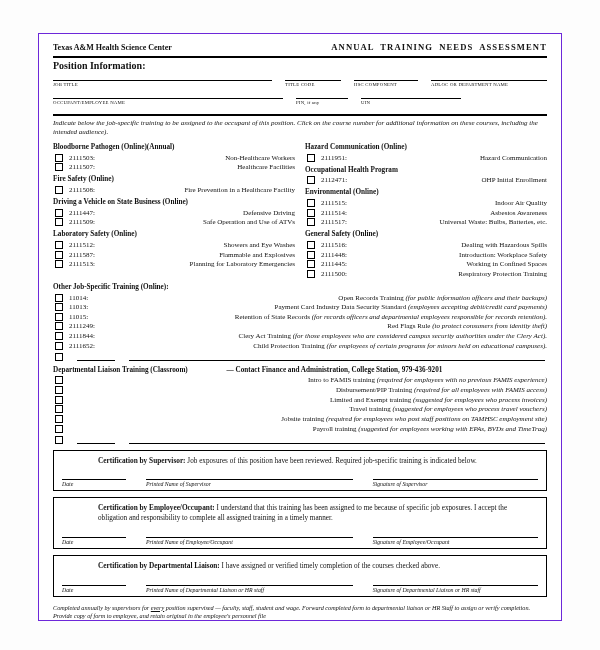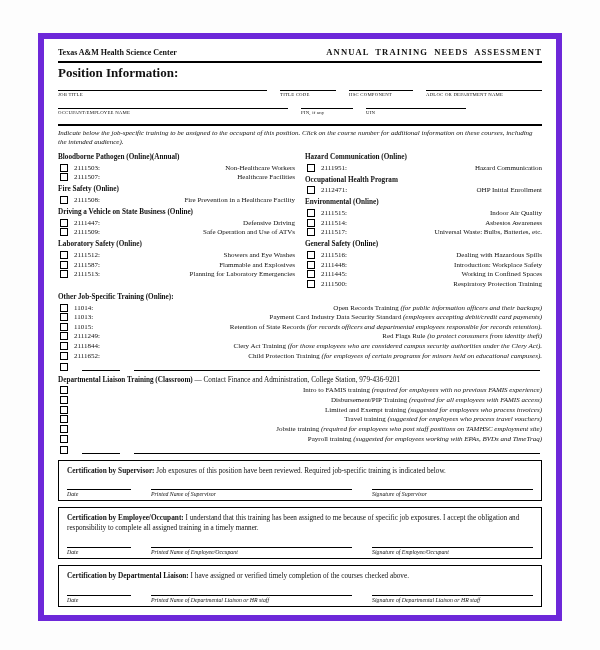--- a/index.html
+++ b/index.html
@@ -11,7 +11,7 @@
   }
   .page{
     position:absolute;left:38px;top:33px;width:524px;height:588px;
-    box-sizing:border-box;background:#fff;border:6px solid #6d28d9;
+    box-sizing:border-box;background:#fff;border:1px solid #6d28d9;
     padding:8px 14px 6px 14px;overflow:hidden;
   }
   

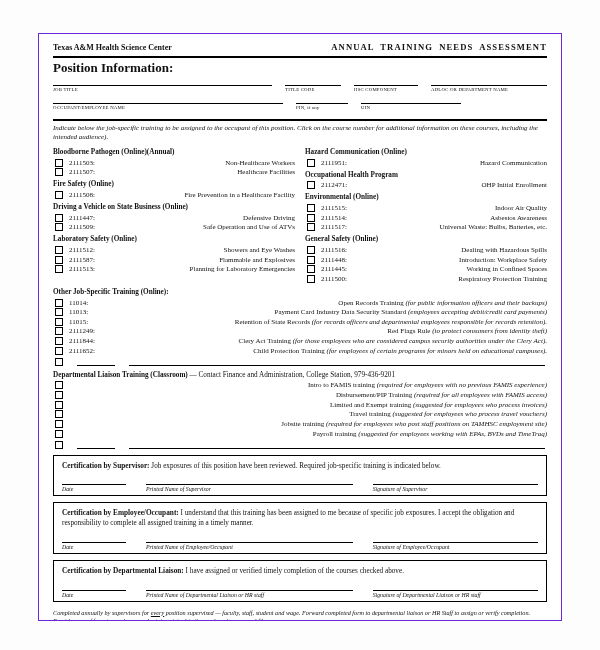--- a/index.html
+++ b/index.html
@@ -21,7 +21,7 @@
   .rule{border-top:2.4px solid #000;margin:4px 0 2px 0;height:0;}
   .rule2{border-top:2px solid #000;margin:9px 0 3px 0;height:0;}
   
-  .pos-heading{font-weight:bold;font-size:13px;margin:1px 0 9px 0;}
+  .pos-heading{font-weight:bold;font-size:10px;margin:1px 0 9px 0;}
   .prow{display:flex;gap:13px;}
   .prow2{margin-top:11px;}
   .pfield{border-top:1.4px solid #000;}

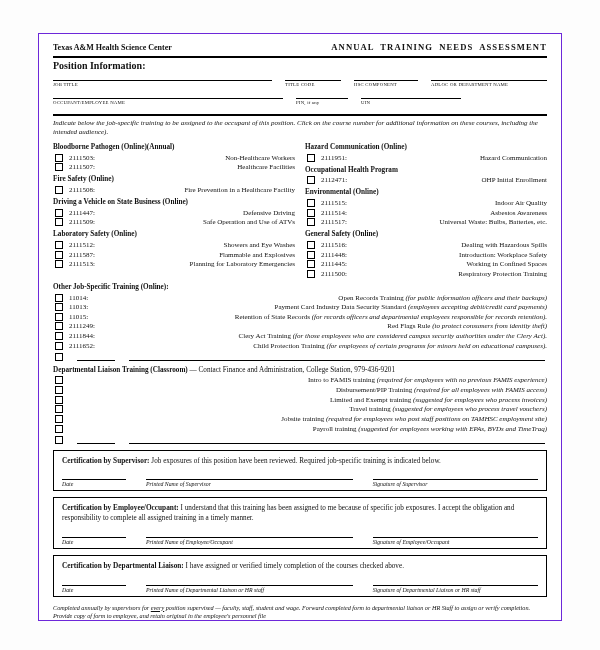--- a/index.html
+++ b/index.html
@@ -41,7 +41,7 @@
   .col{flex:1;min-width:0;}
   .group{margin-top:4px;}
   .gtitle{font-weight:bold;font-size:7.2px;line-height:1.25;}
-  .gtitle .normal{font-weight:normal;}
+  .gtitle .normal{font-weight:bold;margin-left:37px;}
   .item{display:flex;align-items:flex-start;margin-top:1.6px;font-size:7px;line-height:1.15;}
   .cb{flex:0 0 auto;width:6px;height:6px;border:1px solid #000;background:#fff;margin:0 6px 0 2px;}
   .code{flex:0 0 44px;white-space:nowrap;}

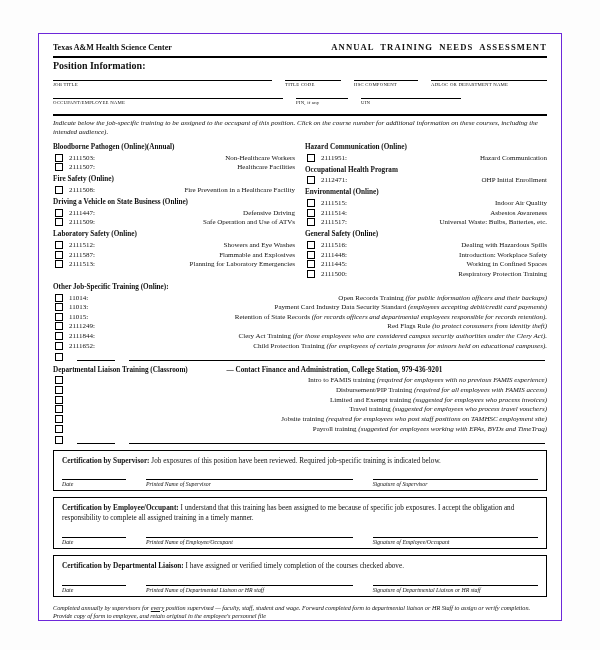--- a/index.html
+++ b/index.html
@@ -54,7 +54,7 @@
   .fullsec{margin-top:5px;}
   
   .cert{border:1.2px solid #000;margin-top:6px;padding:5px 8px 3px 8px;}
-  .cert-text{font-size:7.2px;line-height:1.35;}
+  .cert-text{font-size:7.2px;line-height:1.35;margin-left:36px;}
   .cert-text b{font-size:7.3px;}
   .sigrow{display:flex;gap:20px;margin-top:13px;}
   .sig{border-top:1.1px solid #000;}

